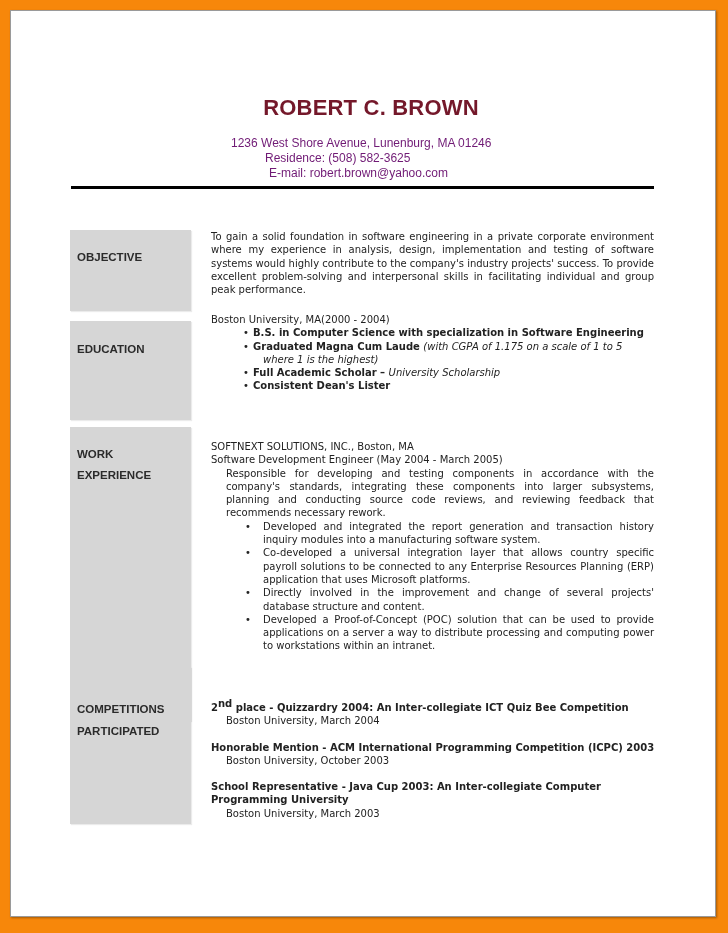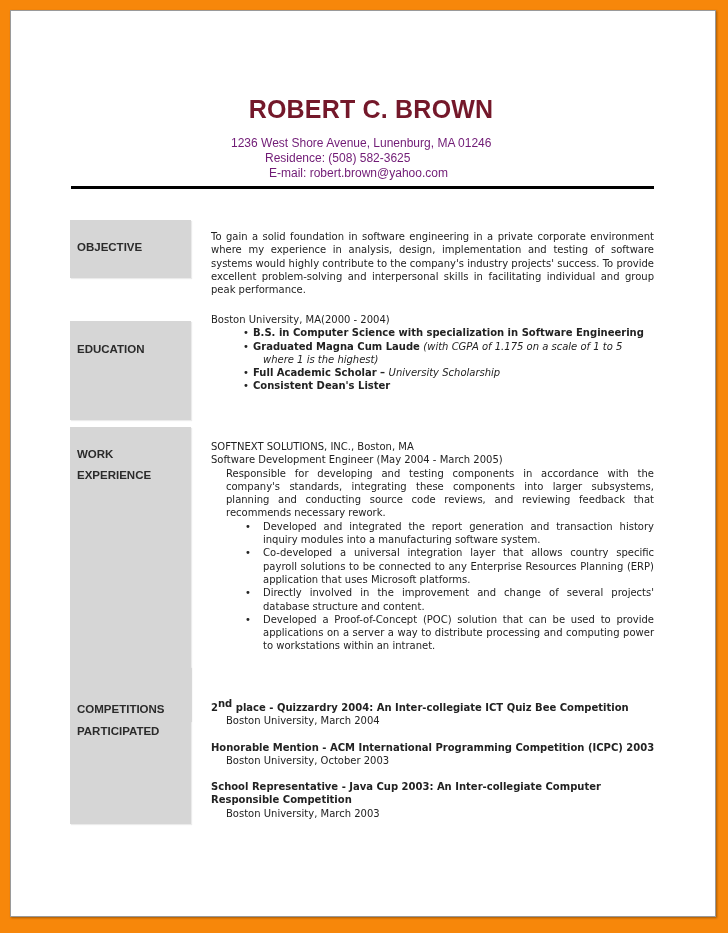--- a/index.html
+++ b/index.html
@@ -23,7 +23,7 @@
       text-align: center;
       font-family: "Liberation Sans", sans-serif;
       font-weight: bold;
-      font-size: 25px;
+      font-size: 22px;
       color: #74182a;
       letter-spacing: 0.2px;
       padding-left: 14px;

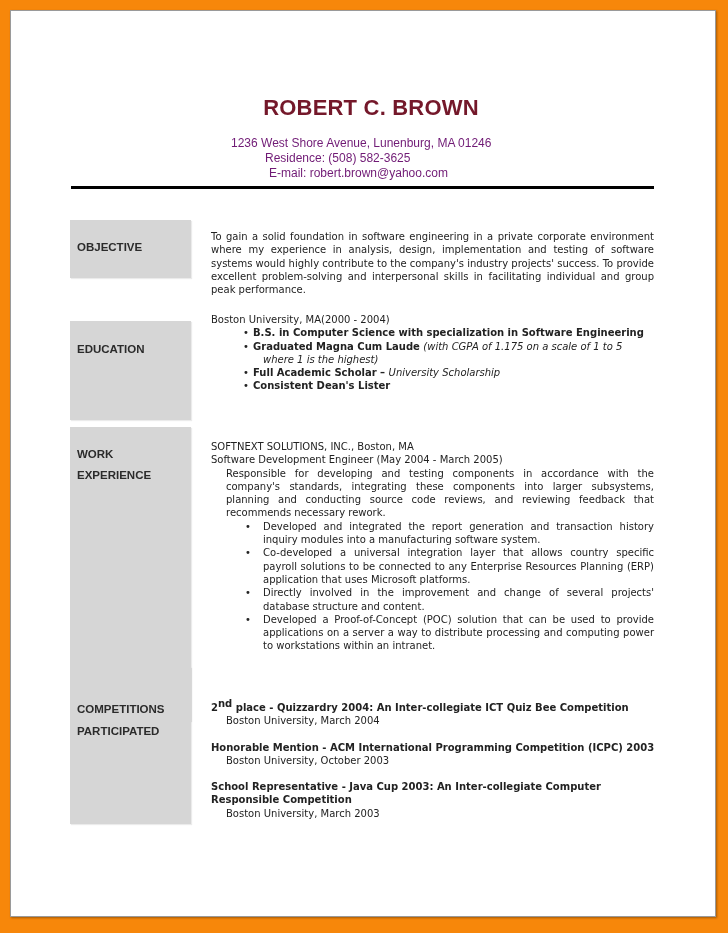--- a/index.html
+++ b/index.html
@@ -82,7 +82,7 @@
   <div class="abs contact" style="left:258px; top:155px;">E-mail: robert.brown@yahoo.com</div>
   <div class="abs rule"></div>
 
-  <div class="label-box" style="top:209px; height:58px;">
+  <div class="label-box" style="top:219px; height:81px;">
     <div class="label-text" style="top:17px;">OBJECTIVE</div>
   </div>
   <div class="abs body-text justify" style="left:200px; top:219px; width:443px;">To gain a solid foundation in software engineering in a private corporate environment where my experience in analysis, design, implementation and testing of software systems would highly contribute to the company's industry projects' success. To provide excellent problem-solving and interpersonal skills in facilitating individual and group peak performance.</div>

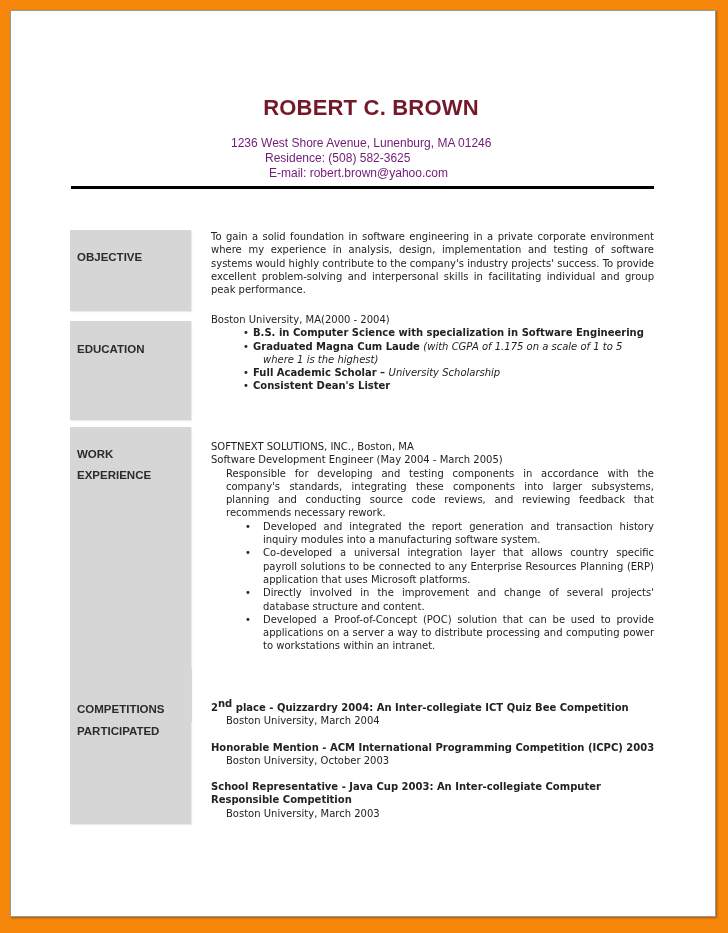--- a/index.html
+++ b/index.html
@@ -149,7 +149,7 @@
     <div class="line" style="padding-left:15px;">Boston University, October 2003</div>
     <div style="height:13px;"></div>
     <div class="line bold">School Representative - Java Cup 2003: An Inter-collegiate Computer</div>
-    <div class="line bold">Responsible Competition</div>
+    <div class="line bold">Programming University</div>
     <div class="line" style="padding-left:15px;">Boston University, March 2003</div>
   </div>
 

